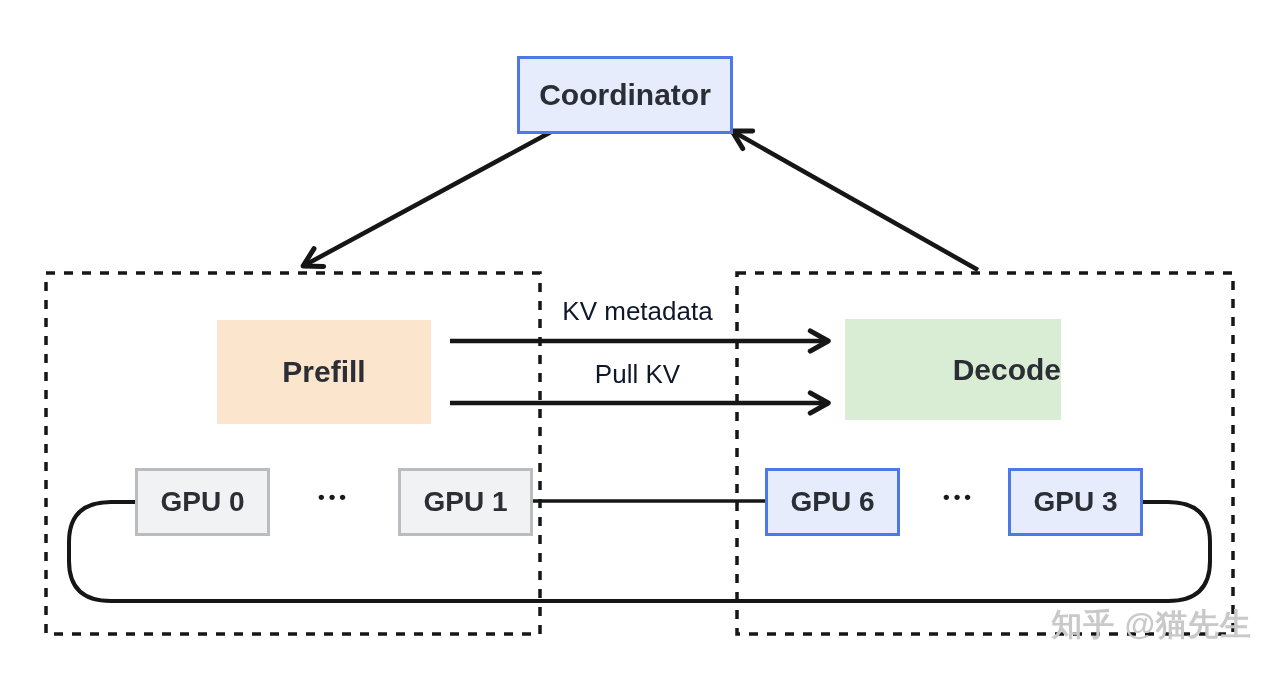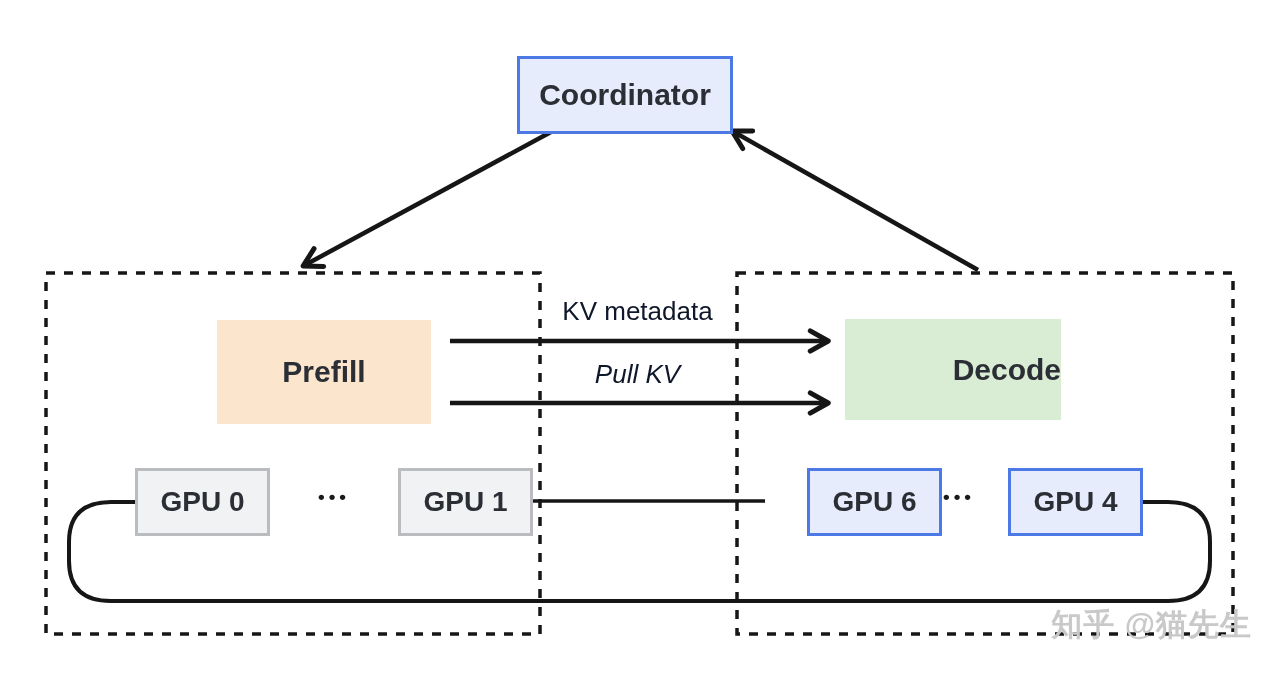--- a/index.html
+++ b/index.html
@@ -87,7 +87,7 @@
     font-weight: normal;
   }
   .kv-label   { top: 296px; }
-  .pull-label { top: 359px; font-style: italic; }
+  .pull-label { top: 359px; }
   .watermark {
     position: absolute;
     right: 28px;

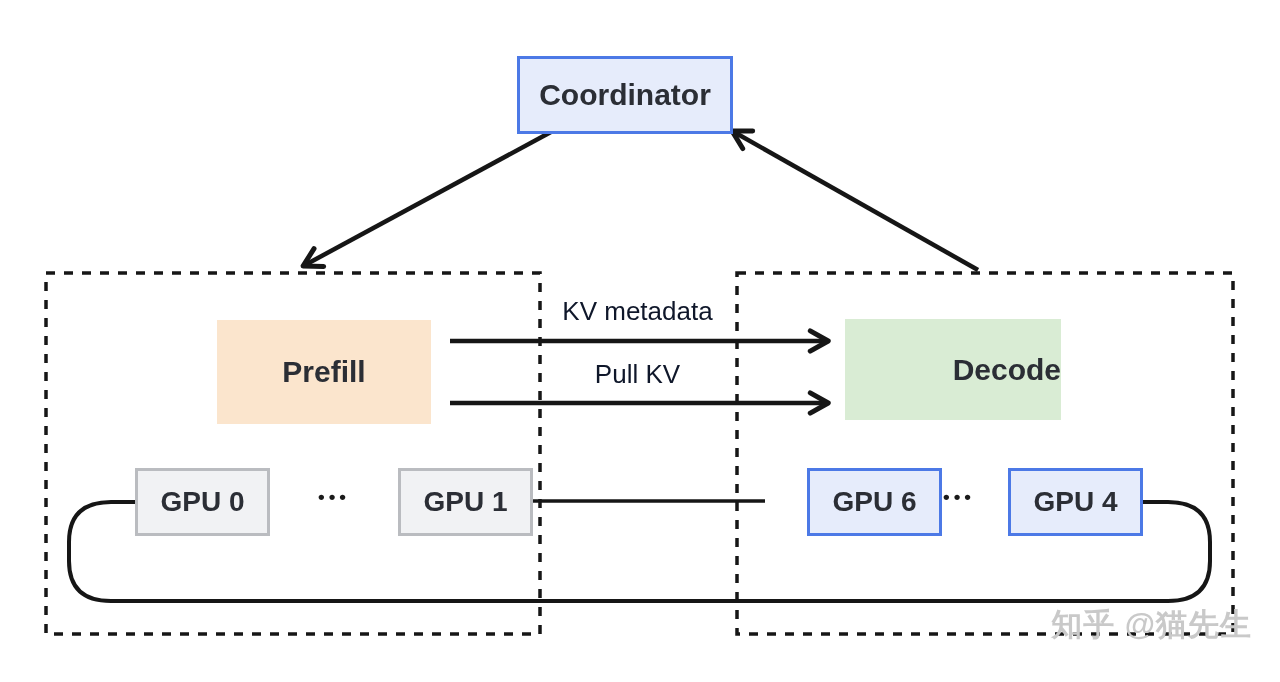--- a/index.html
+++ b/index.html
@@ -63,7 +63,7 @@
   }
   .gpu0 { left: 135px; }
   .gpu1 { left: 398px; }
-  .gpu6 { left: 807px; align-items: center; }
+  .gpu6 { left: 765px; align-items: center; }
   .gpu7 { left: 1008px; }
   .dots {
     position: absolute;

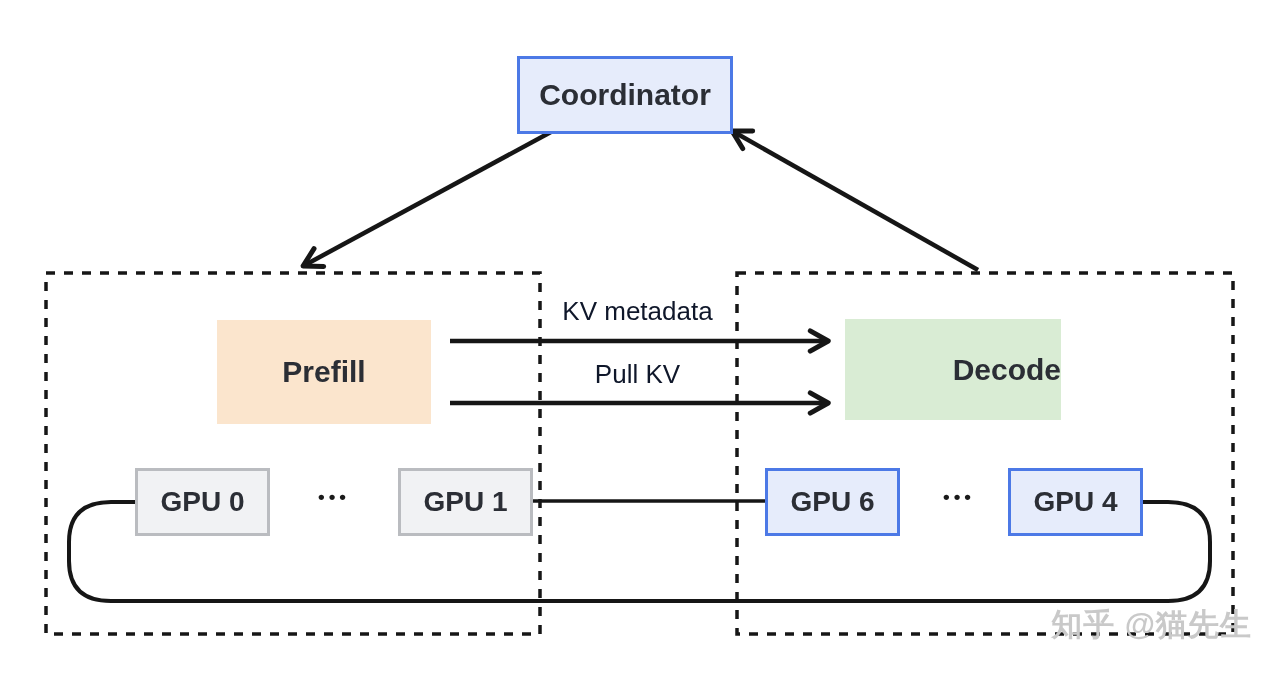--- a/index.html
+++ b/index.html
@@ -155,7 +155,7 @@
   </div>
   <div class="dots dots2">•••</div>
   <div class="node gpu blue gpu7">
-    <span>GPU 4</span>
+    <span>GPU 3</span>
   </div>
 
   <div class="edge-label kv-label">KV metadata</div>

